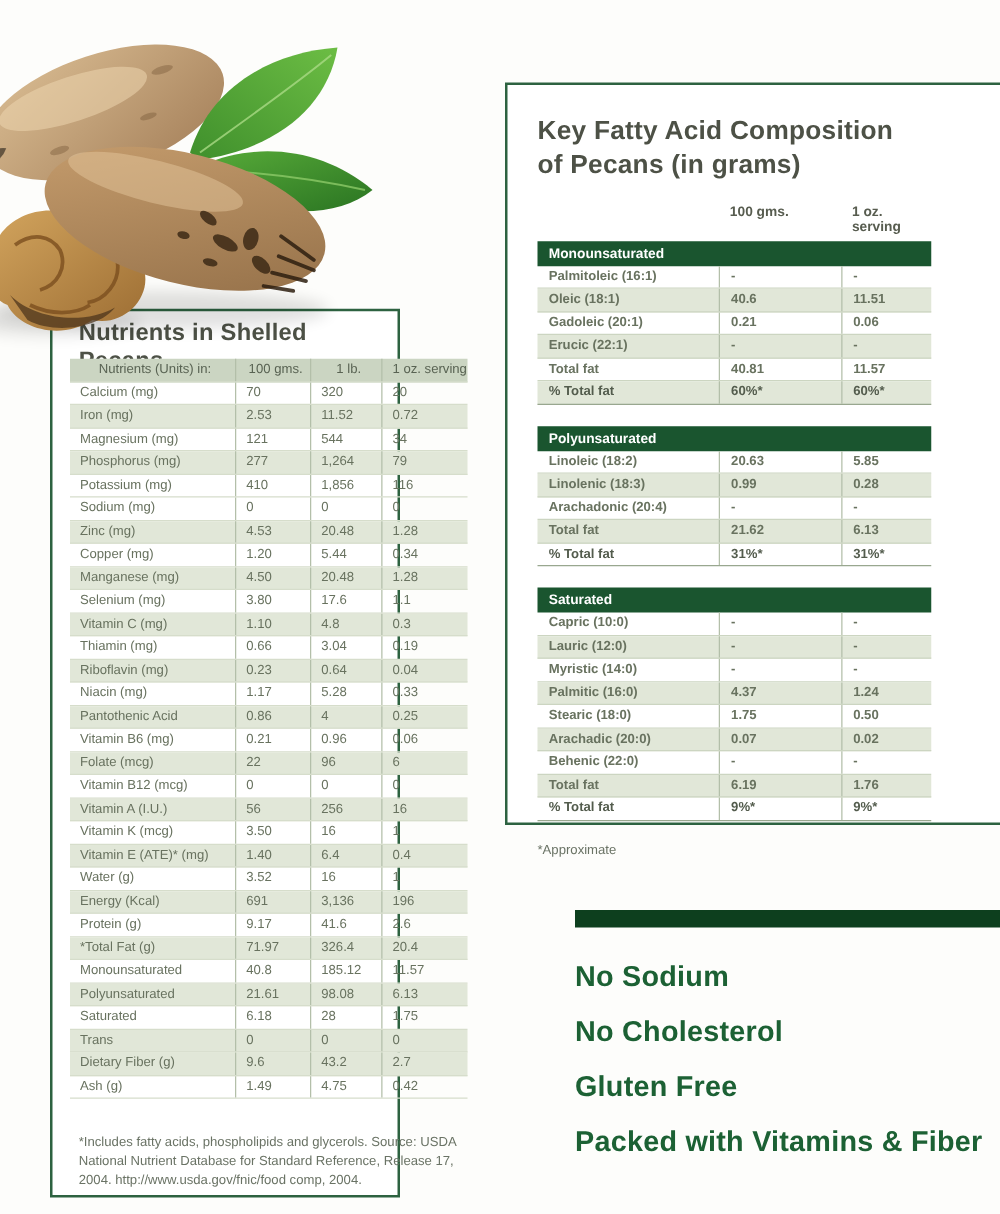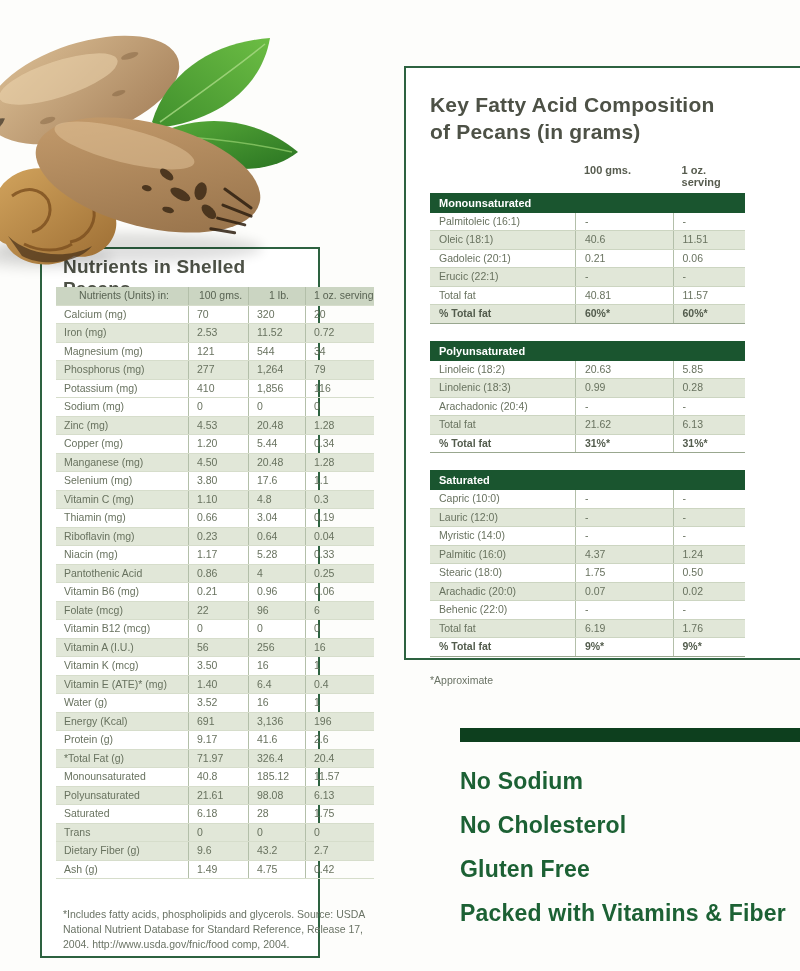--- a/index.html
+++ b/index.html
@@ -43,7 +43,7 @@
   .fat-section{width:315px;margin:0 0 17px 24px;}
   .fat-head{background:var(--dark-green);color:#ffffff;font-size:11px;font-weight:700;padding:4px 9px;line-height:12px;}
   .fat-row{display:grid;grid-template-columns:46% 31% 23%;border-bottom:1px solid #ccd5c1;}
-  .fat-row>span{padding:3px 4px 3px 9px;font-size:10.5px;line-height:11.5px;color:var(--txt);white-space:nowrap;}
+  .fat-row>span{padding:3px 4px 3px 9px;font-size:10.5px;line-height:11.5px;color:var(--txt);white-space:nowrap;font-weight:bold;}
   .fat-row>span+span{border-left:1px solid var(--cell-line);}
   .fat-rows .fat-row:nth-child(even){background:var(--row-sage);}
   .fat-rows .fat-row:last-child{border-bottom:1px solid #99a78f;}

